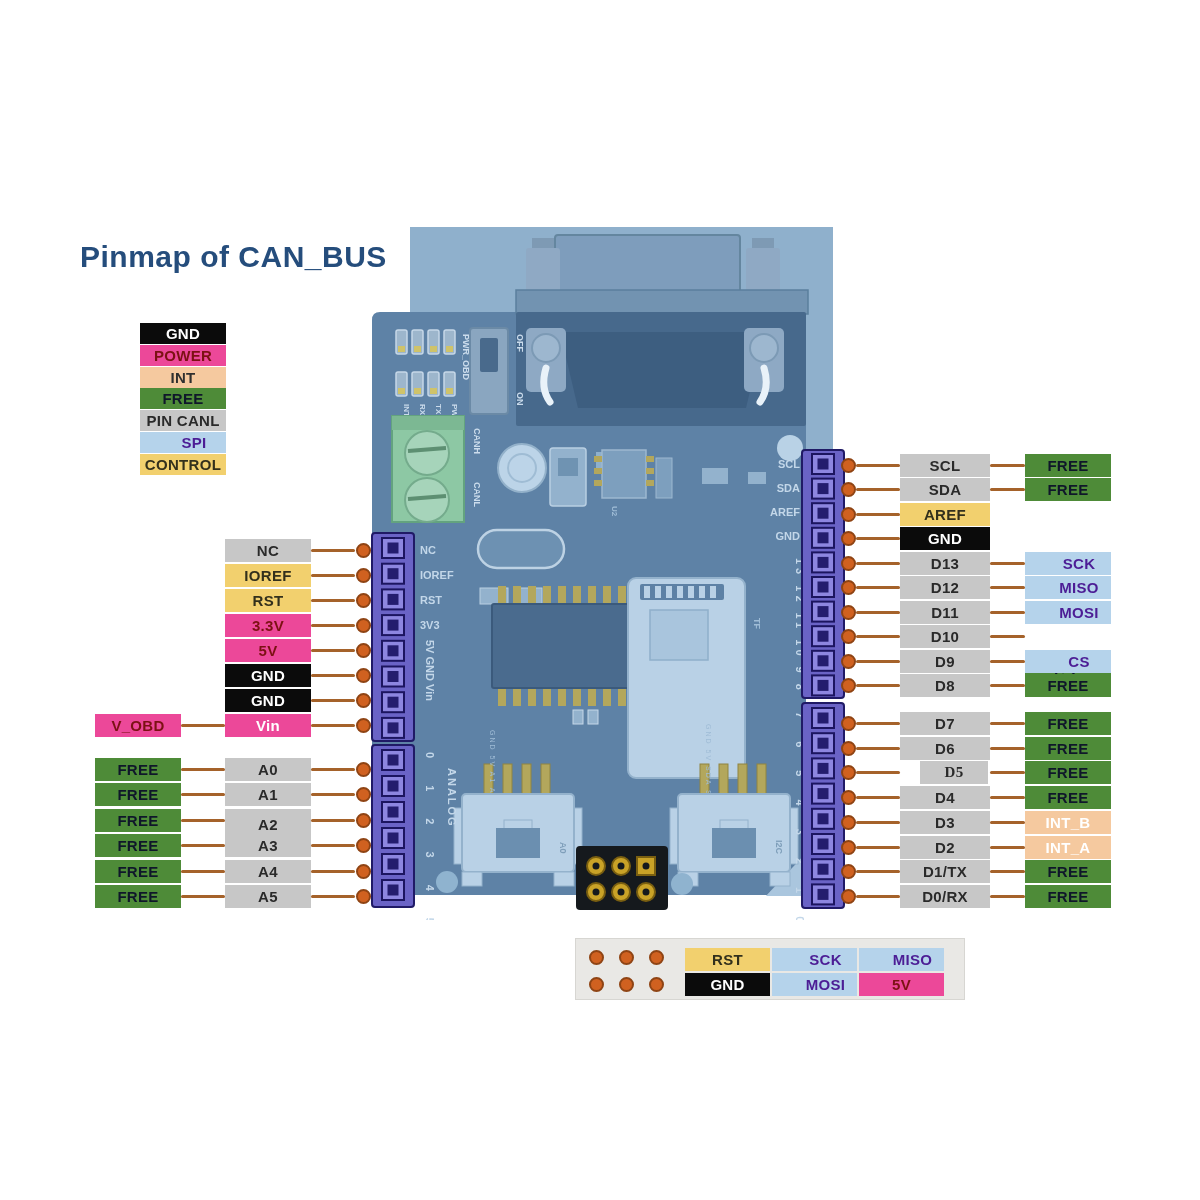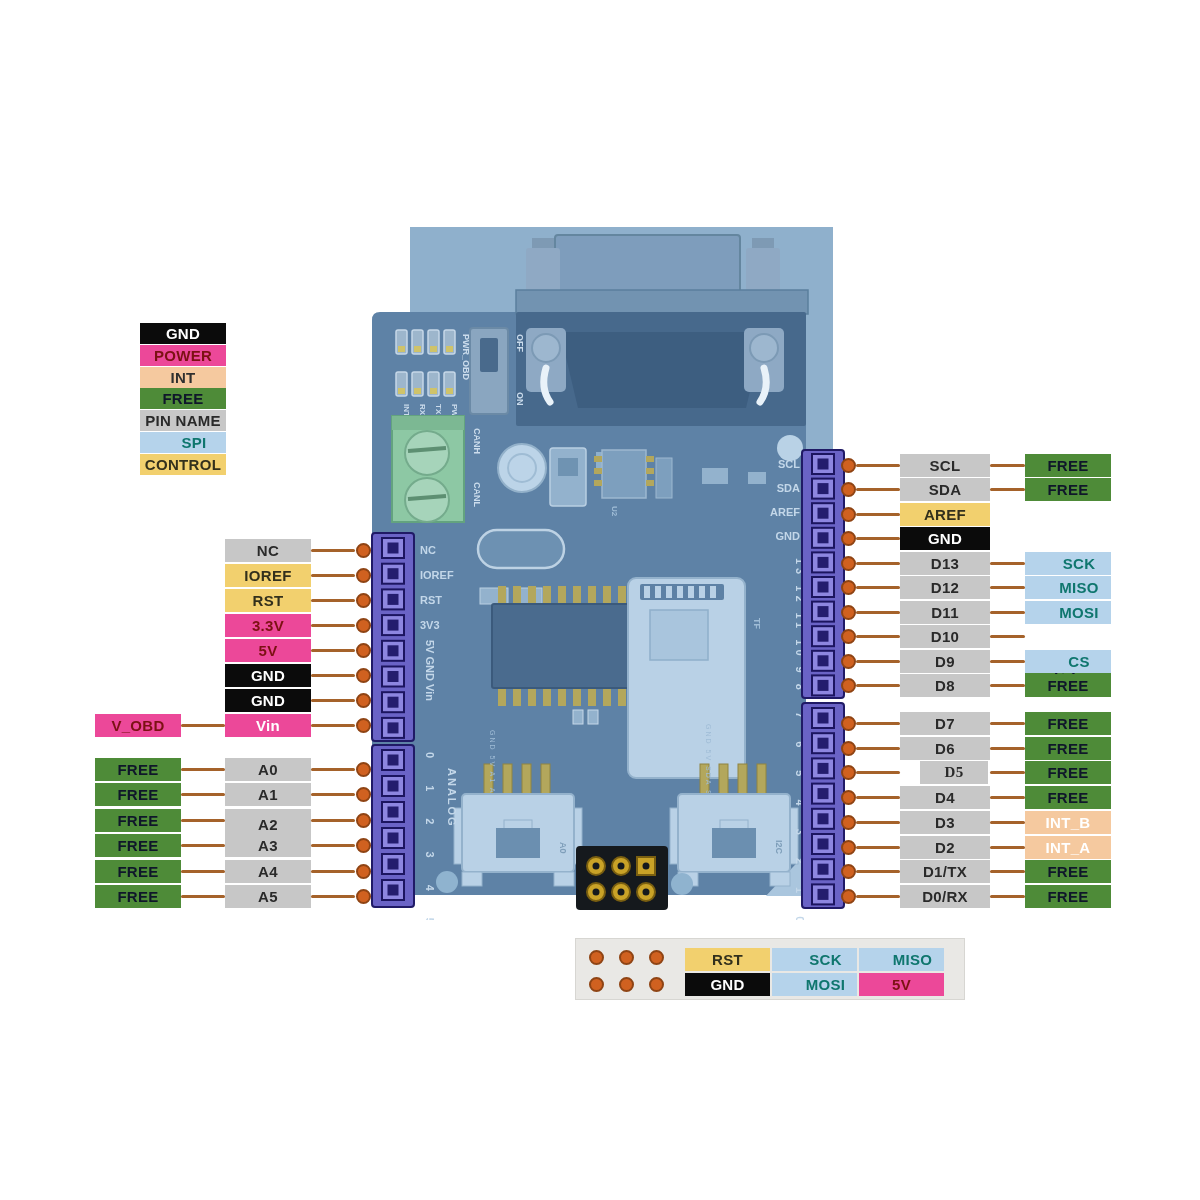--- a/index.html
+++ b/index.html
@@ -336,6 +336,7 @@
       </g>
   </svg>
 
+  <div id="page-title">Pinmap of CAN_BUS</div>
 
   <div id="overlay">
       <div class="pinbox c-gnd" style="left: 140px; top: 323px; width: 86px; height: 21px;">GND</div>

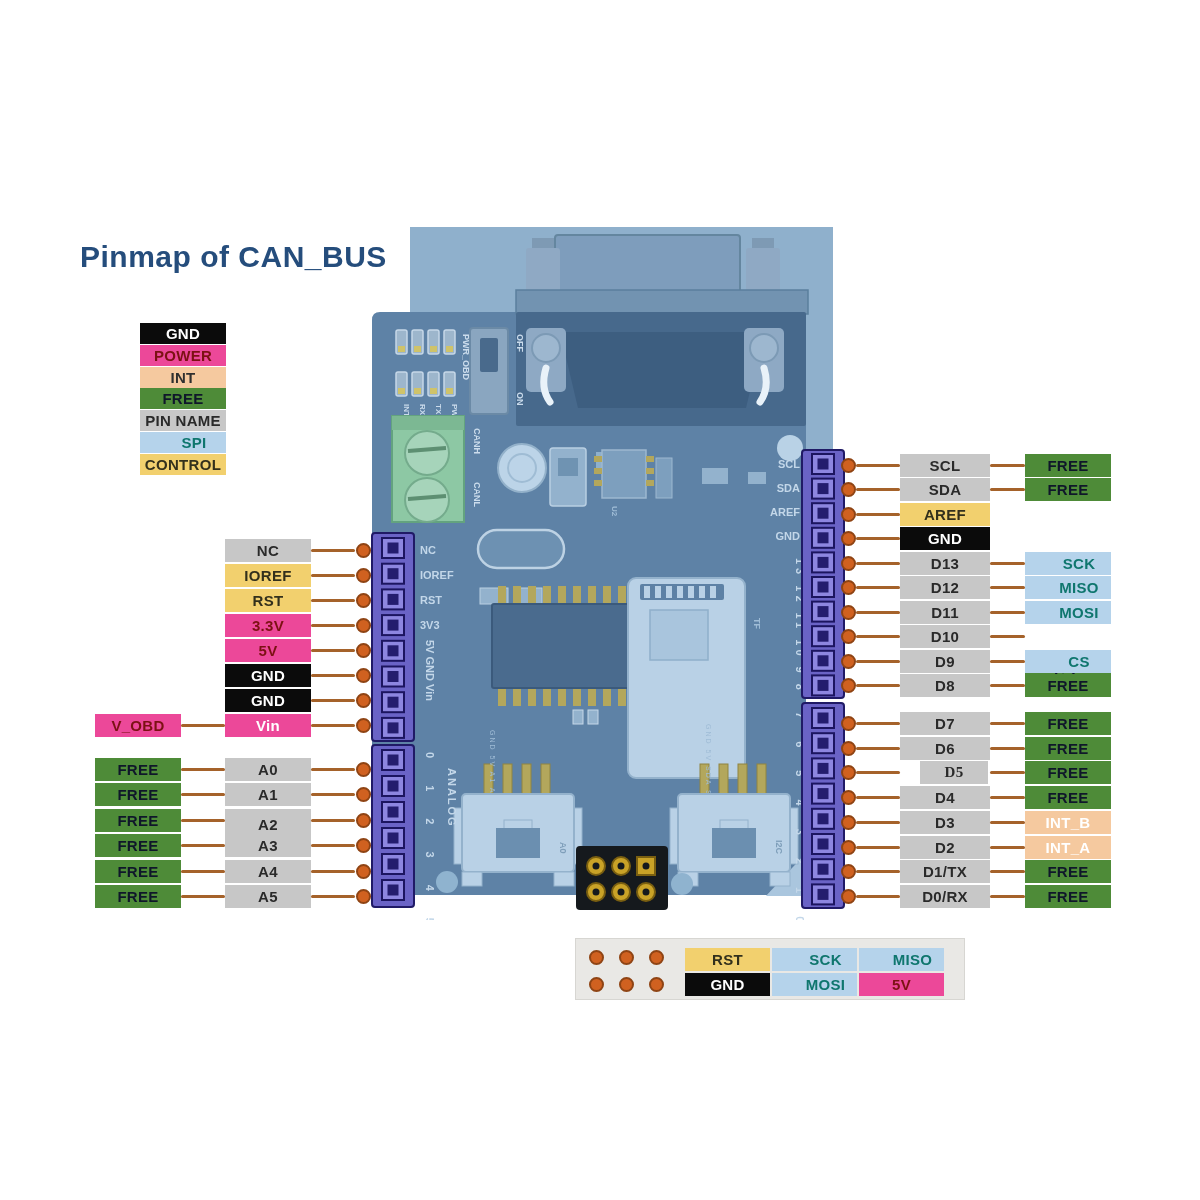--- a/index.html
+++ b/index.html
@@ -343,7 +343,7 @@
       <div class="pinbox c-power t-dark" style="left: 140px; top: 344.8px; width: 86px; height: 21px;">POWER</div>
       <div class="pinbox c-int t-ink" style="left: 140px; top: 366.6px; width: 86px; height: 21px;">INT</div>
       <div class="pinbox c-free" style="left: 140px; top: 388.4px; width: 86px; height: 21px;">FREE</div>
-      <div class="pinbox c-pin" style="left: 140px; top: 410.2px; width: 86px; height: 21px;">PIN NAME</div>
+      <div class="pinbox c-pin" style="left: 140px; top: 410.2px; width: 86px; height: 21px;">PIN CANL</div>
       <div class="pinbox c-spi" style="left: 140px; top: 432px; width: 86px; height: 21px;">SPI</div>
       <div class="pinbox c-ctrl" style="left: 140px; top: 453.8px; width: 86px; height: 21px;">CONTROL</div>
       <div class="pinbox c-pin" style="left: 225px; top: 539px; width: 86px; height: 23px;">NC</div>

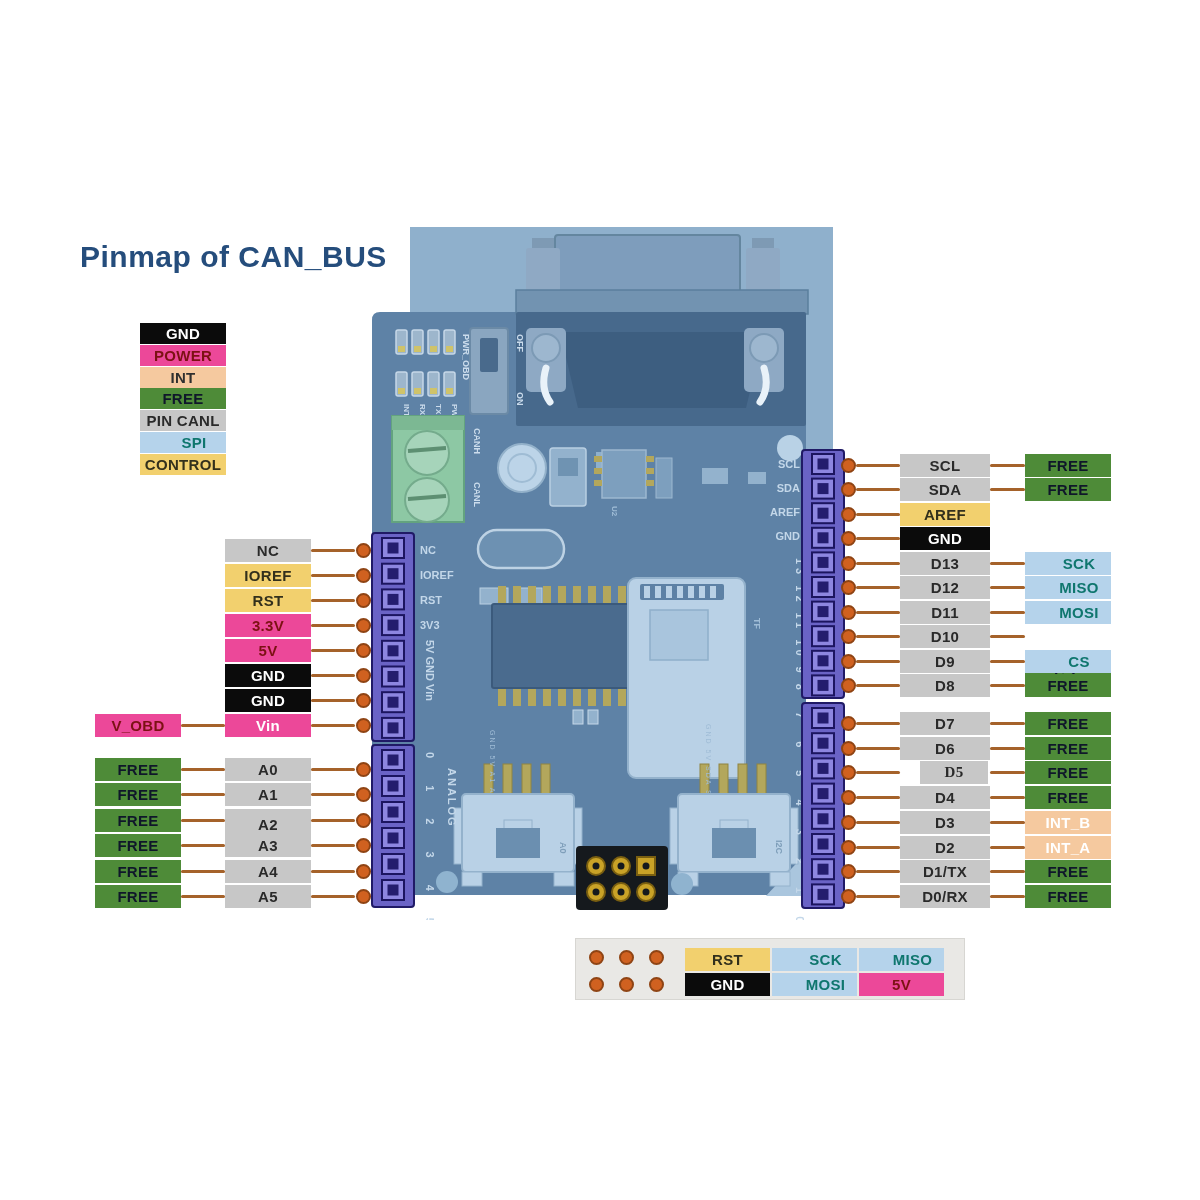--- a/index.html
+++ b/index.html
@@ -14,7 +14,7 @@
   .c-int{background:#f5c99f;color:#ffffff;}
   .c-free{background:#4e8b38;color:#0f172a;}
   .c-pin{background:#c7c7c7;color:#2a2a2a;}
-  .c-spi{background:#b5d3eb;color:#0f766e;padding-left:22px;}
+  .c-spi{background:#b5d3eb;color:#4c1d95;padding-left:22px;}
   .c-ctrl{background:#f2d06e;color:#33301c;}
   .t-dark{color:#7c1113;}
   .t-ink{color:#2f2f2f;}

